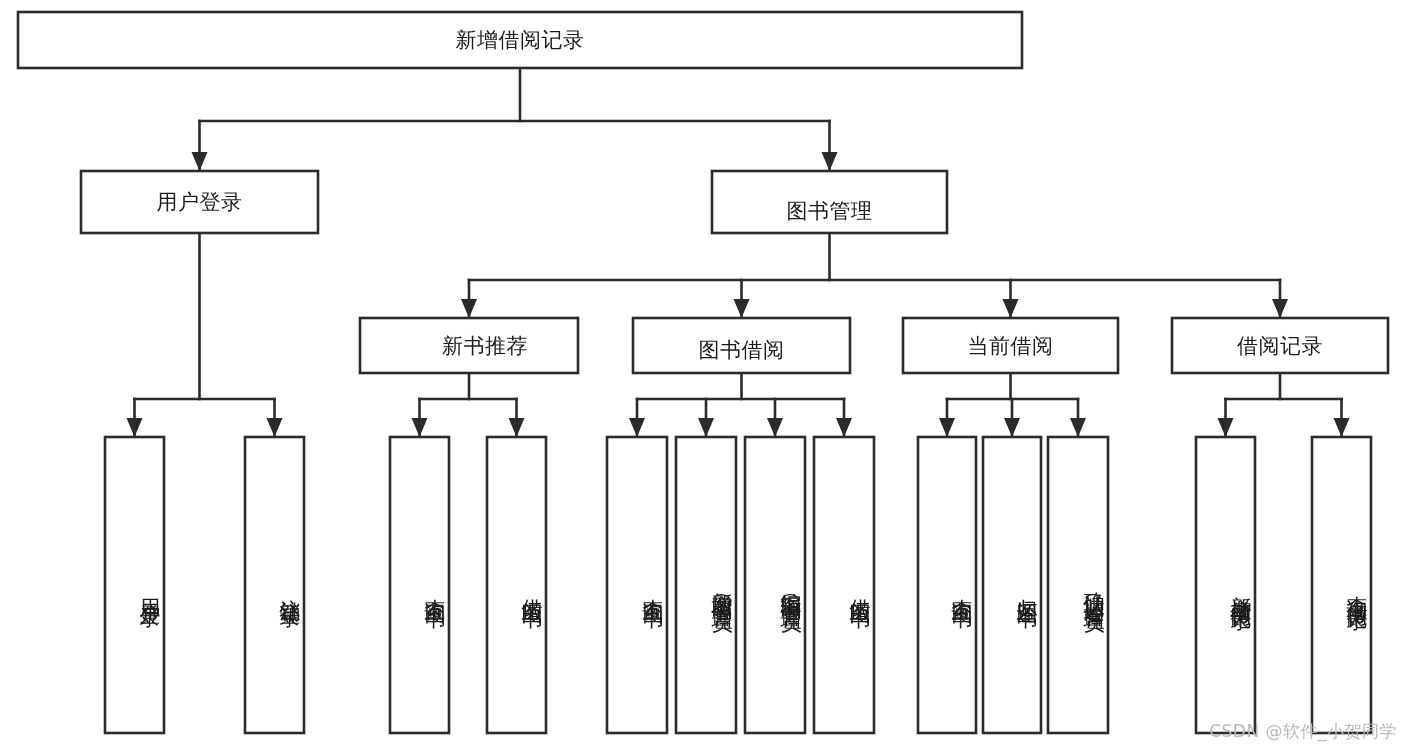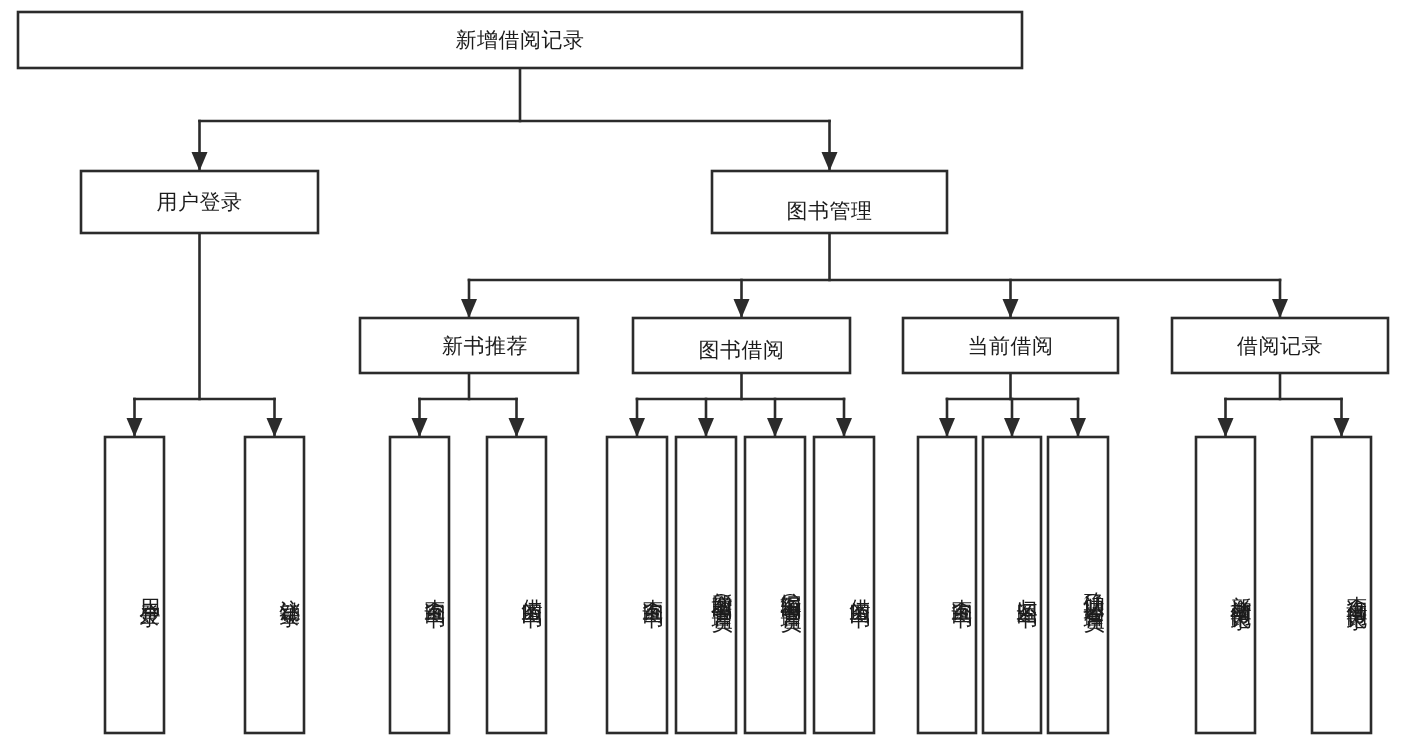--- a/index.html
+++ b/index.html
@@ -182,6 +182,7 @@
       <div class="node-label vertical" style="left: 1312px; top: 437px; width: 59px; height: 296px;">查询借阅记录</div>
     </div>
 
+  <div id="watermark">CSDN @软件_小贺同学</div>
 
 </div>
 

